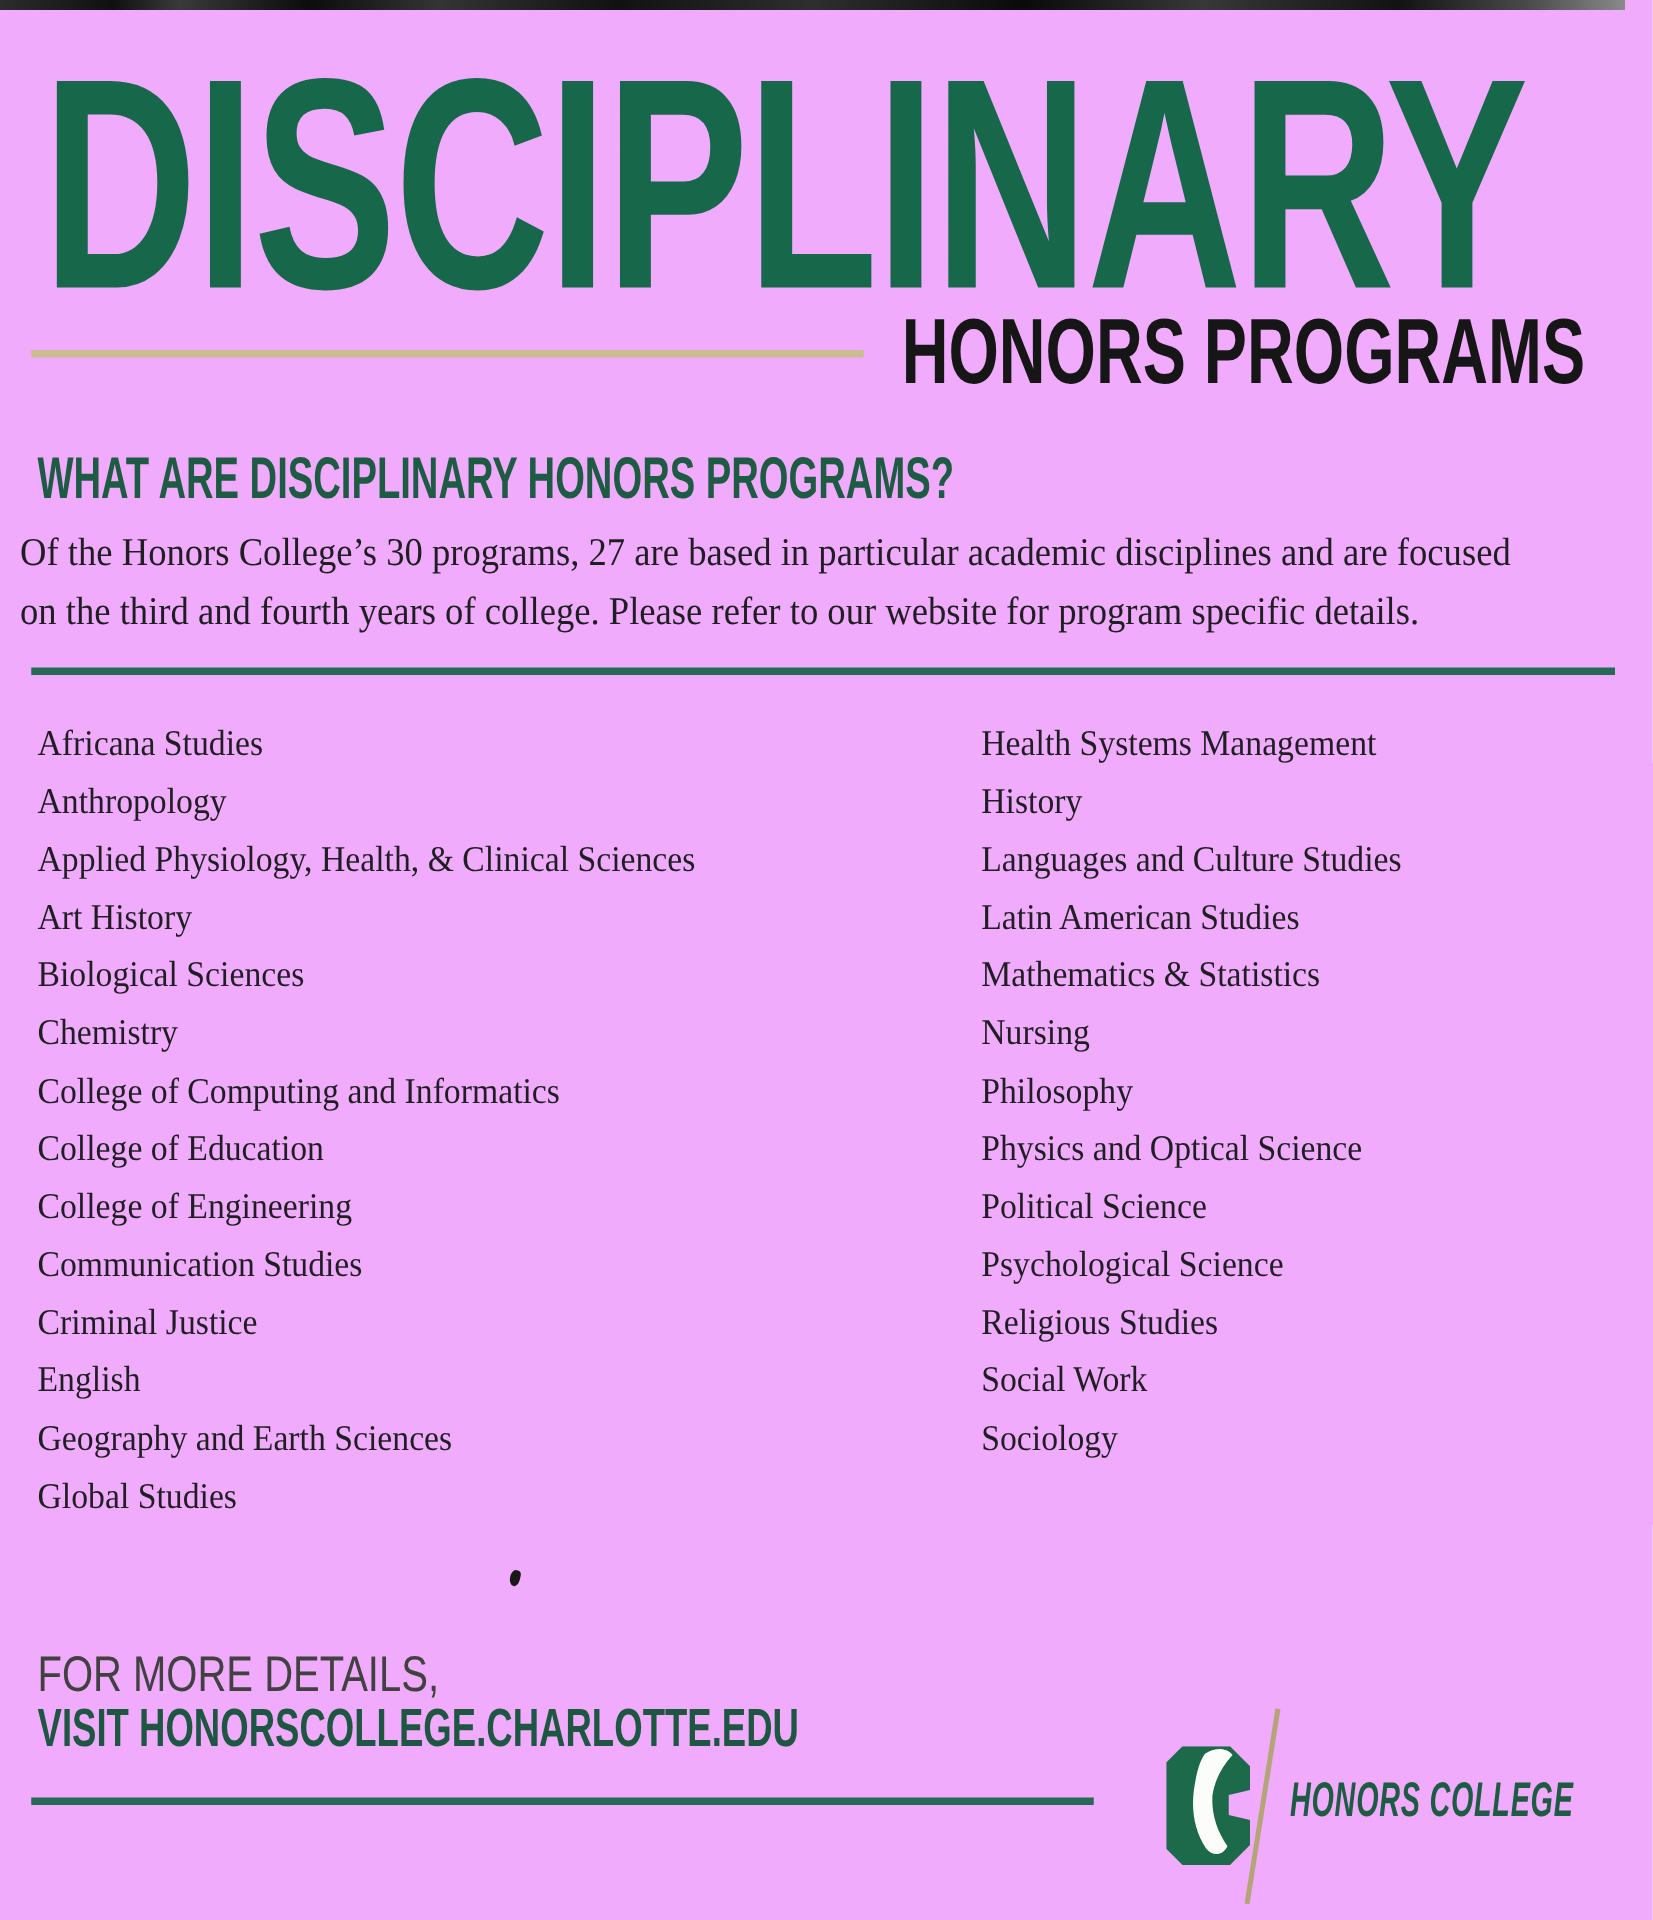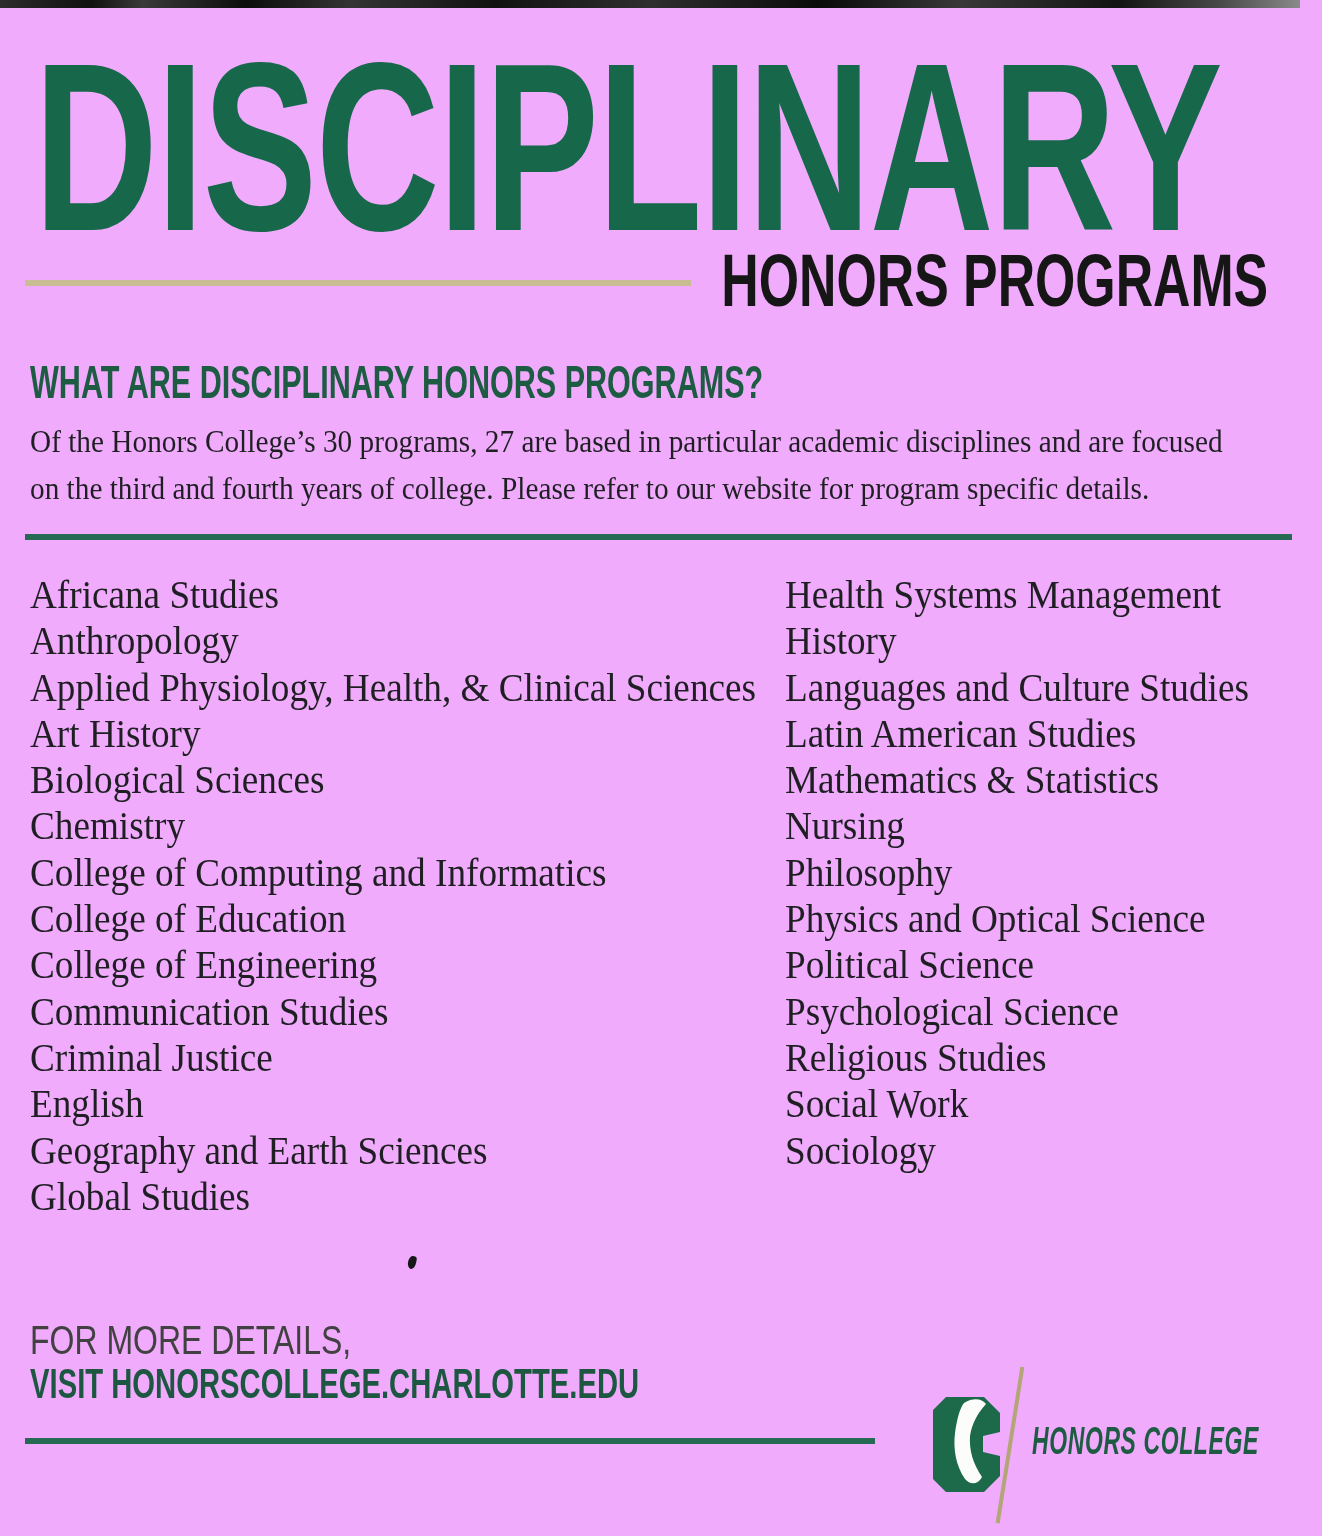--- a/index.html
+++ b/index.html
@@ -50,7 +50,7 @@
     transform: scaleX(0.65);
   }
   .intro {
-    left: 30px; top: 418px;
+    left: 16px; top: 418px;
     font-family: "Liberation Serif", serif;
     font-size: 31.5px; line-height: 47px;
     color: var(--body-text);

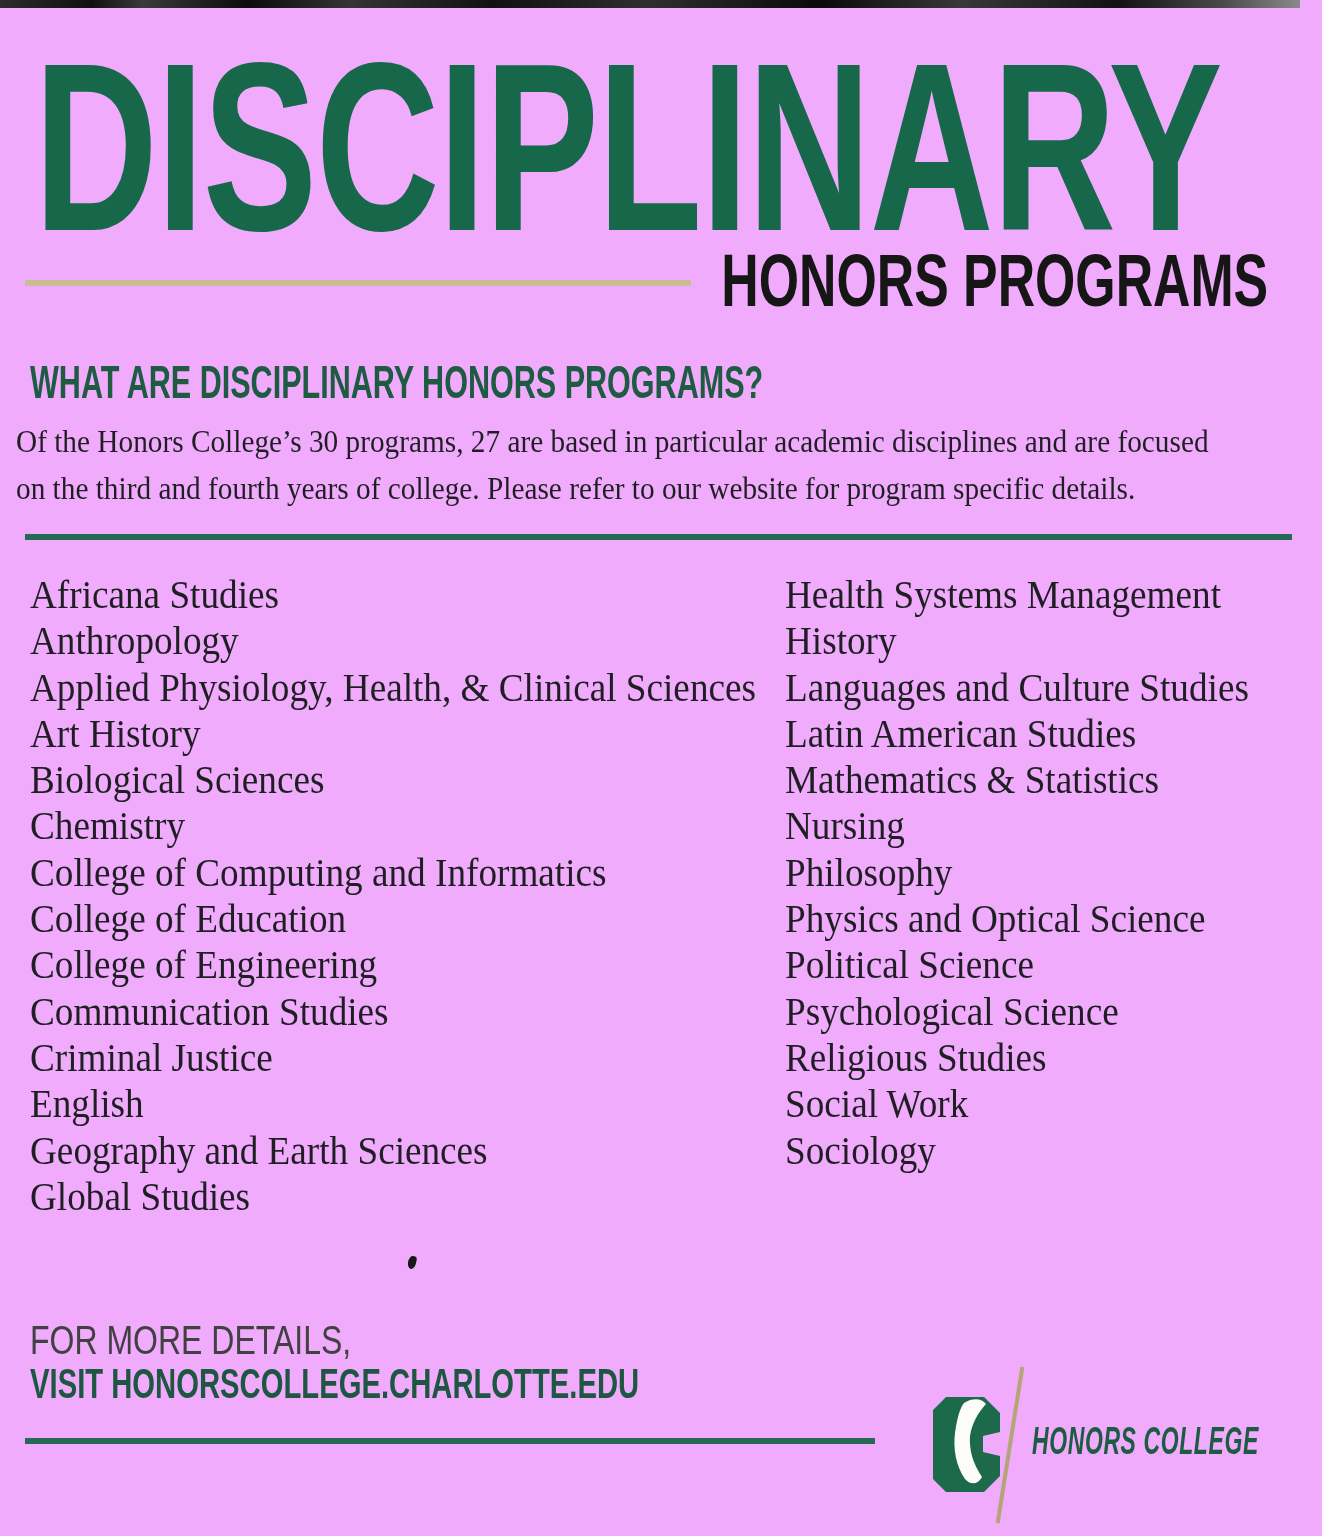--- a/index.html
+++ b/index.html
@@ -64,7 +64,7 @@
   .programs-col {
     top: 572px;
     font-family: "Liberation Serif", serif;
-    font-size: 40px;
+    font-size: 29px;
     color: var(--body-text);
   }
   .programs-left  { left: 30px;  width: 720px; }

